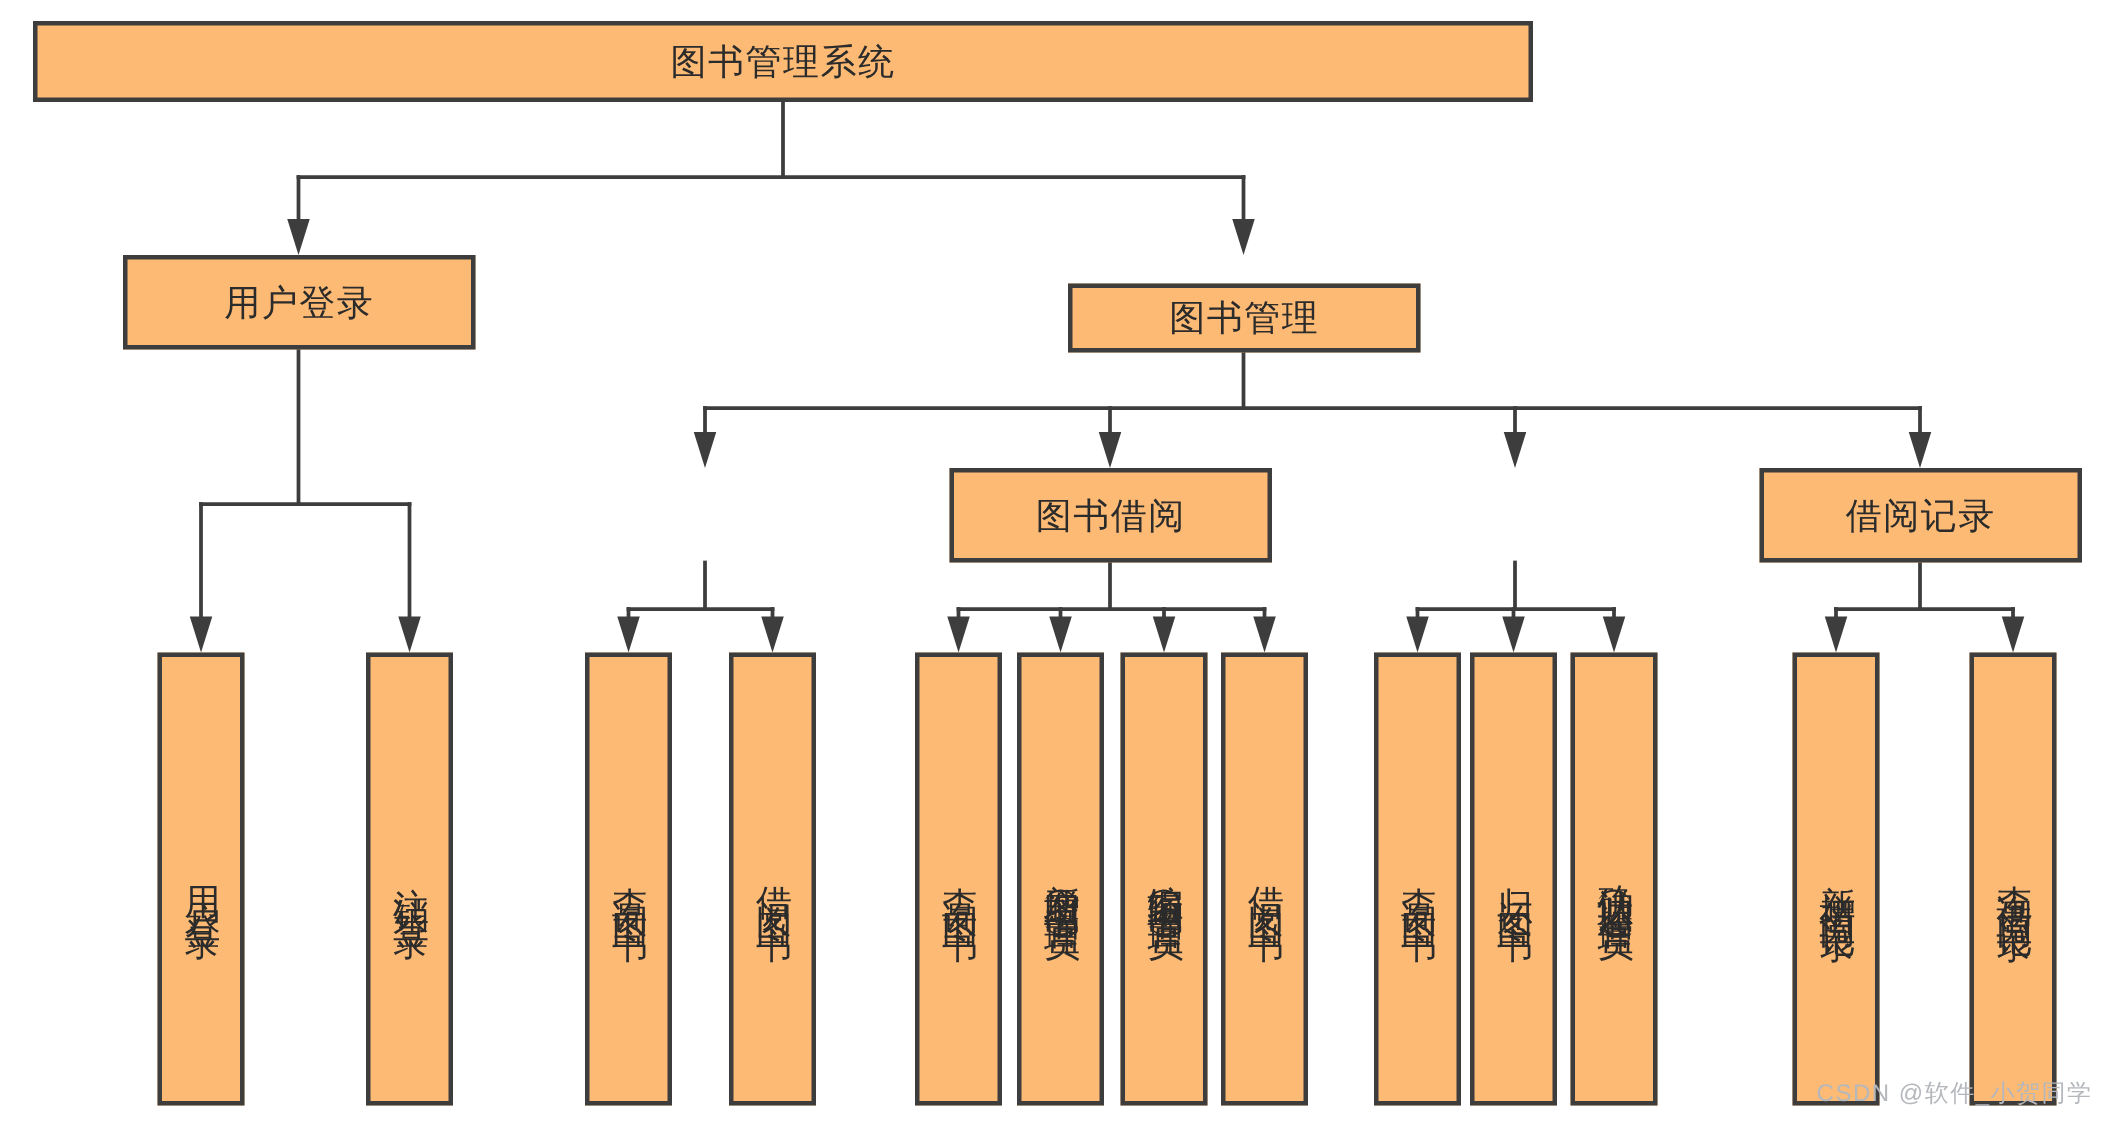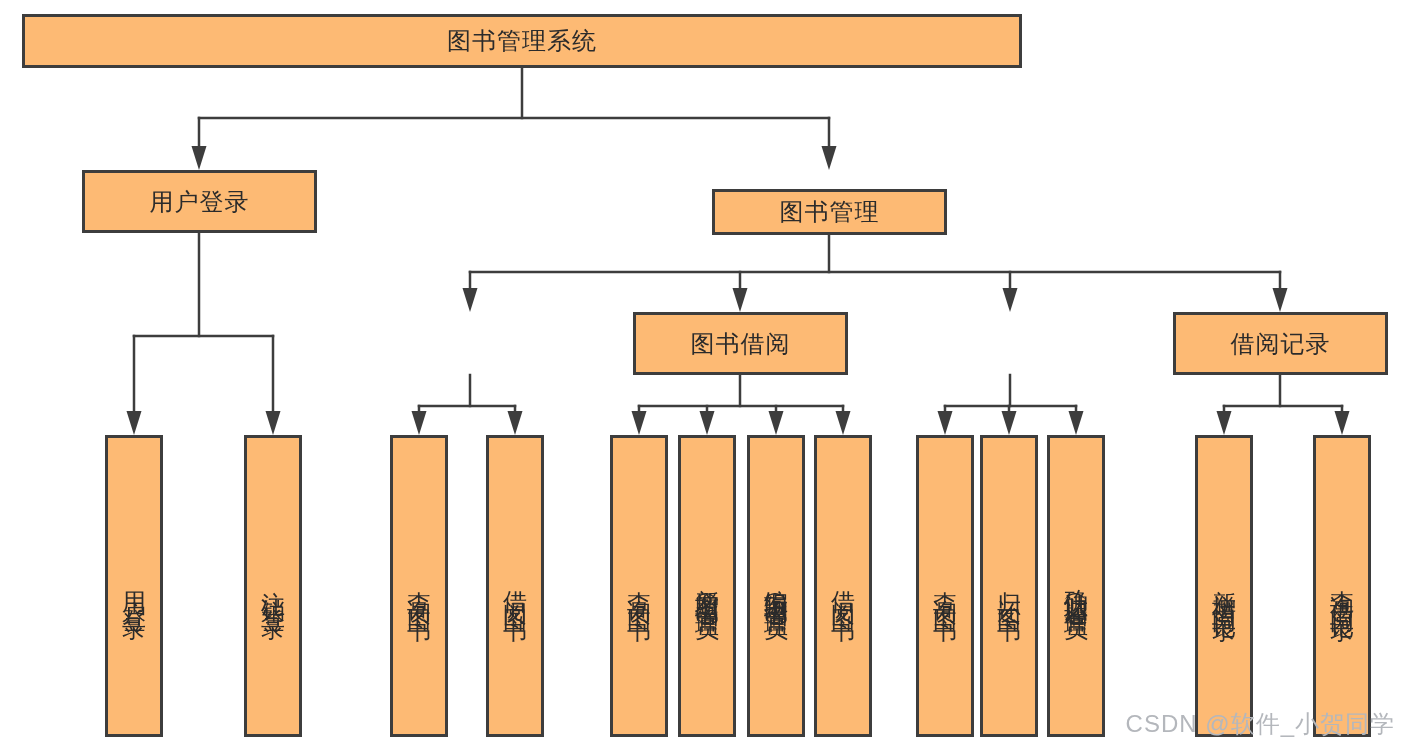--- a/index.html
+++ b/index.html
@@ -54,7 +54,7 @@
     bottom: 7px;
     z-index: 3;
     color: #b4b7bc;
-    font-size: 24px;
+    font-size: 16px;
     letter-spacing: 1px;
     white-space: nowrap;
     margin-left: 15px;

